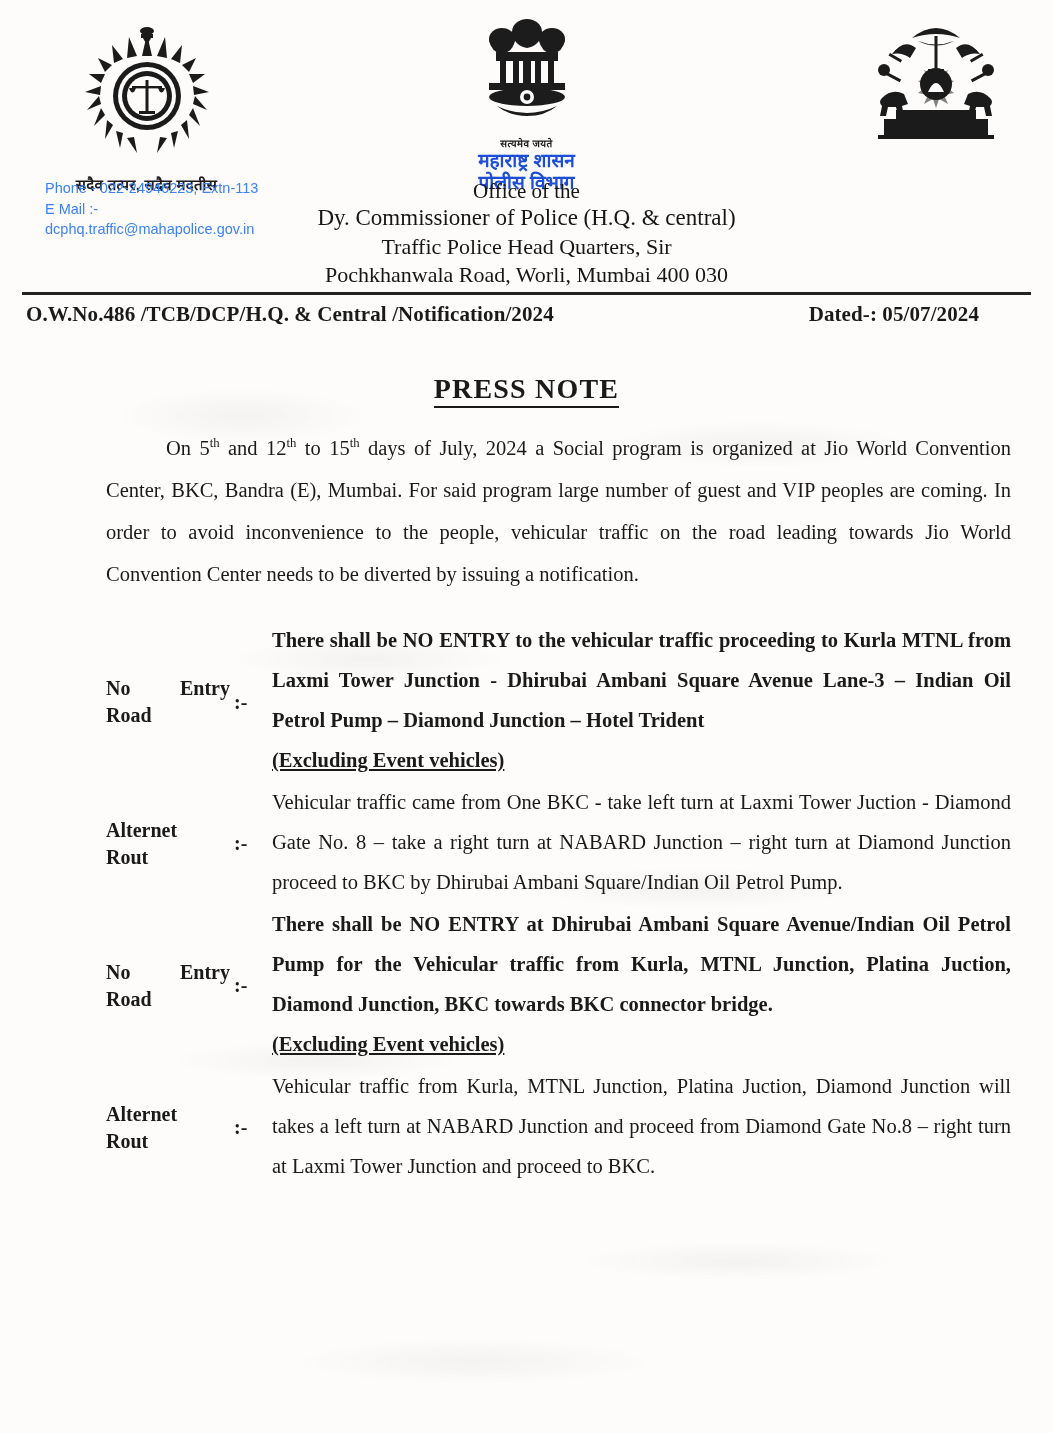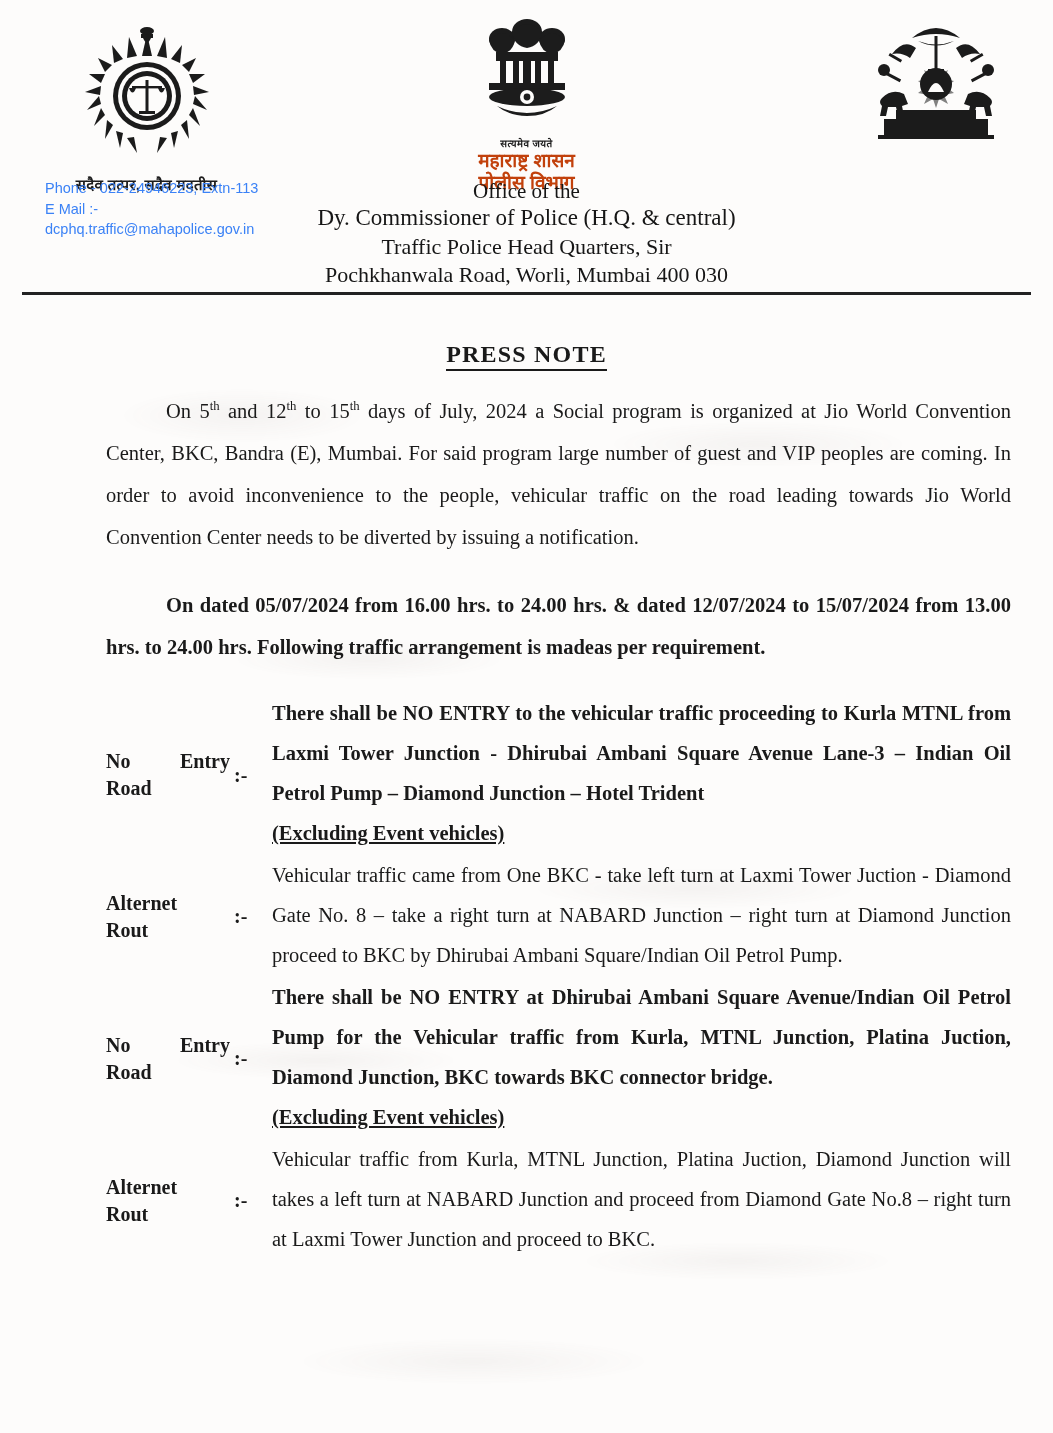--- a/index.html
+++ b/index.html
@@ -86,7 +86,7 @@
     font-size: 19px;
     font-weight: 600;
     line-height: 1.18;
-    color: #c2410c;
+    color: #1d4ed8;
   }
   .office-block {
     position: absolute;

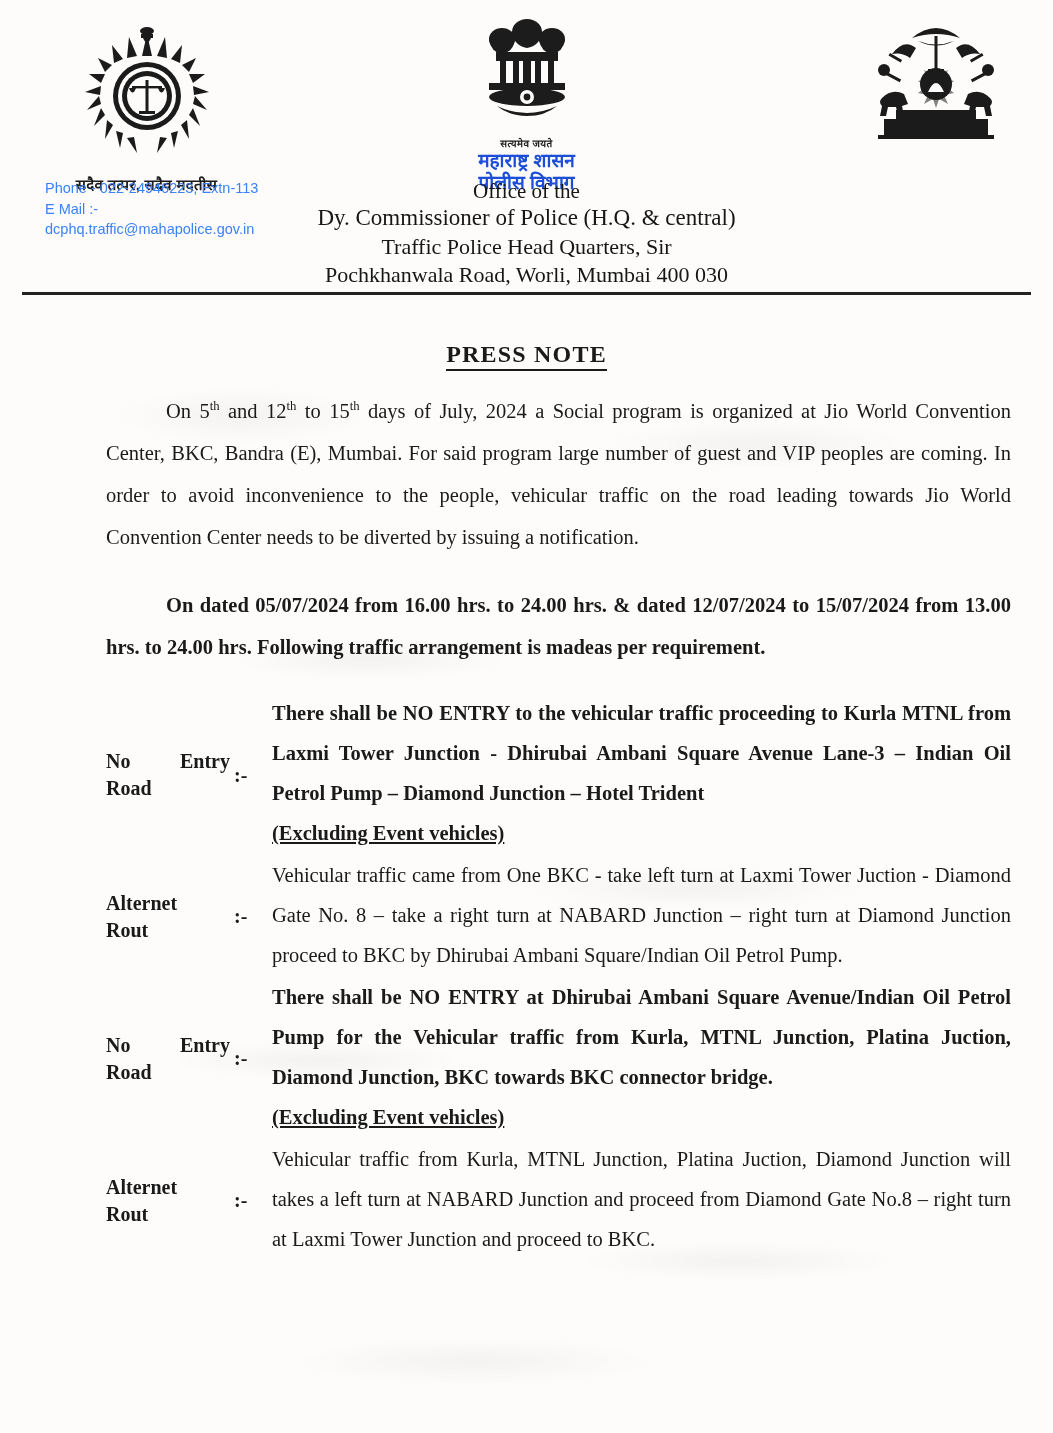--- a/index.html
+++ b/index.html
@@ -352,6 +352,10 @@
 
     <div class="hrule"></div>
 
+    <div class="refline">
+      <div class="ref-no">O.W.No.486 /TCB/DCP/H.Q. &amp; Central /Notification/2024</div>
+      <div class="ref-date">Dated-:  05/07/2024</div>
+    </div>
 
     <div class="press-title"><span>PRESS  NOTE</span></div>
 

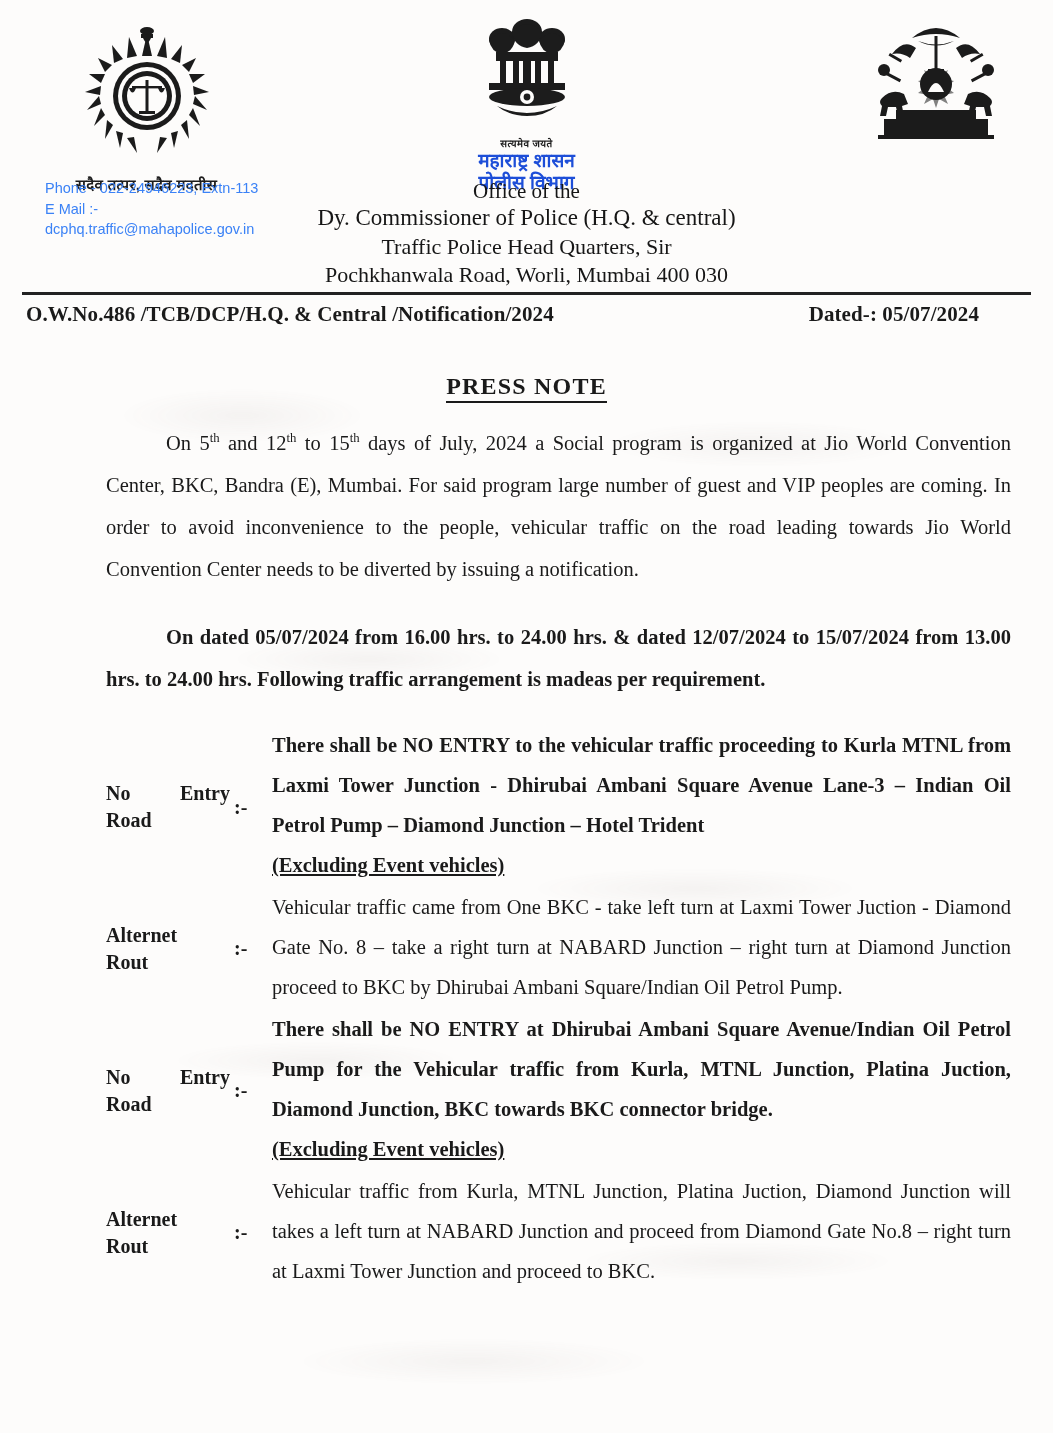--- a/index.html
+++ b/index.html
@@ -138,7 +138,7 @@
   
   .press-title {
     text-align: center;
-    font-size: 24px;
+    font-size: 28px;
     font-weight: bold;
     letter-spacing: 1.2px;
     margin-top: 46px;

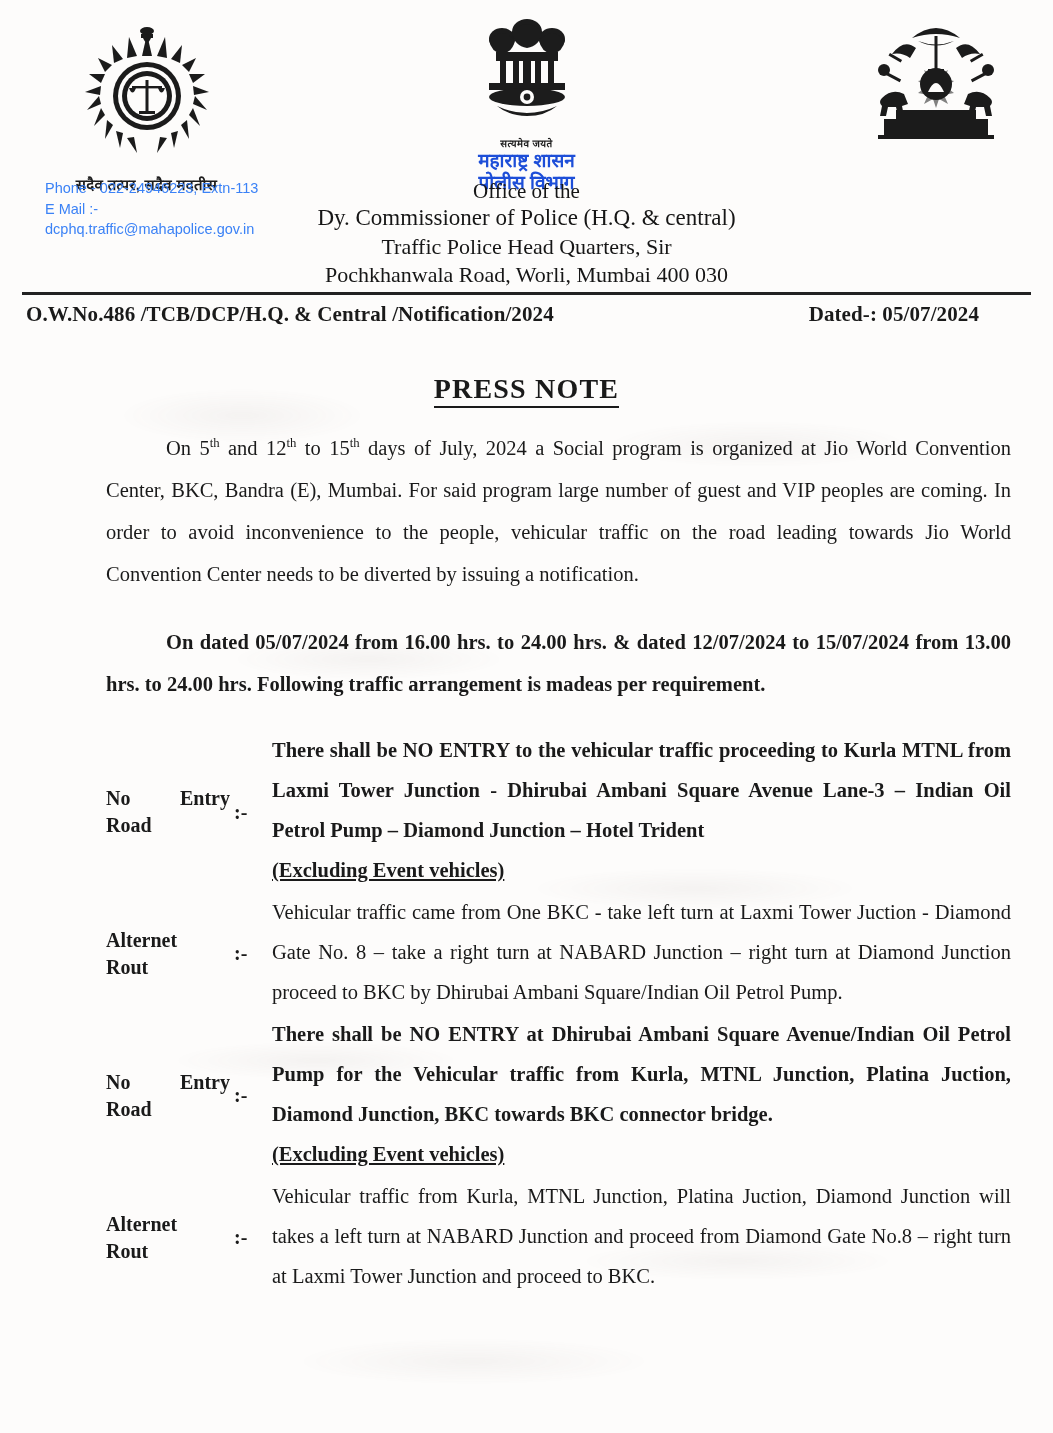--- a/index.html
+++ b/index.html
@@ -363,7 +363,6 @@
 
       <p class="para"><span>On 5</span><sup>th</sup><span> and 12</span><sup>th</sup><span> to 15</span><sup>th</sup><span>  days of July, 2024 a Social program is organized at Jio World Convention Center,  BKC, Bandra (E), Mumbai. For said program large number of guest and VIP peoples are coming. In order to avoid inconvenience to the people, vehicular traffic on the road leading towards Jio World Convention Center needs to be diverted by issuing a notification.</span></p>
 
-      <p class="para bold">On dated 05/07/2024 from 16.00 hrs. to 24.00 hrs. &amp; dated 12/07/2024 to 15/07/2024 from 13.00 hrs. to 24.00 hrs. Following traffic arrangement is madeas per requirement.</p>
 
       <div class="sections">
 

